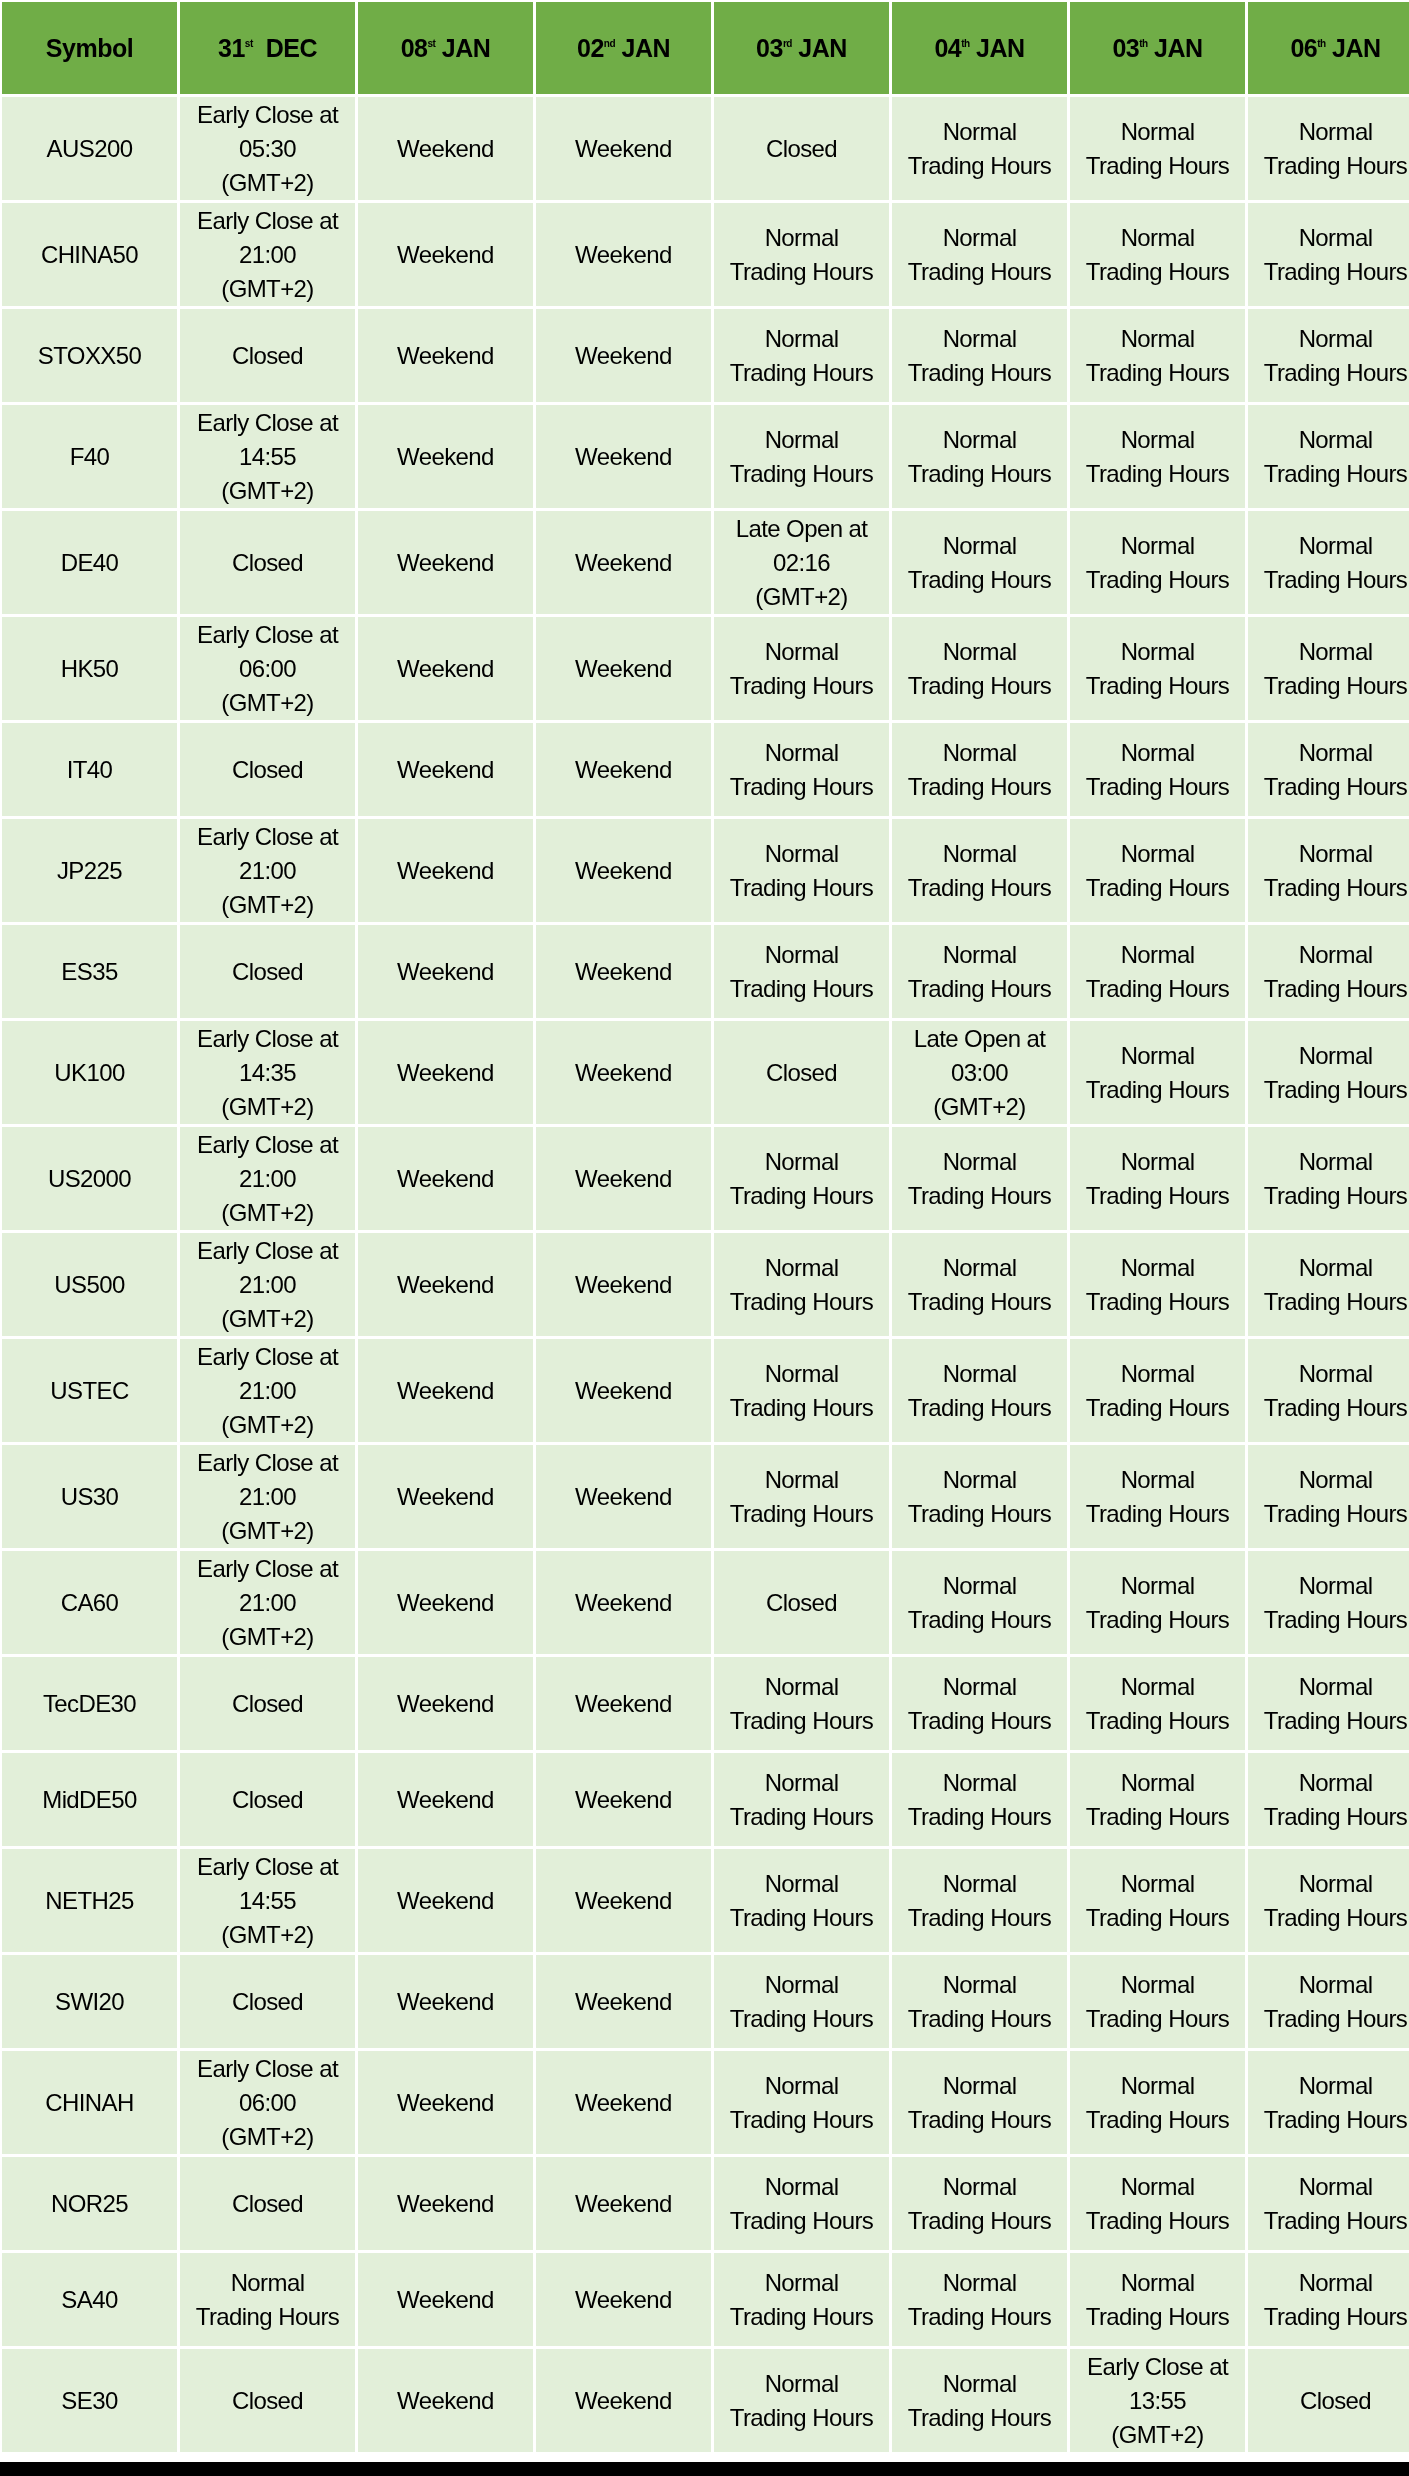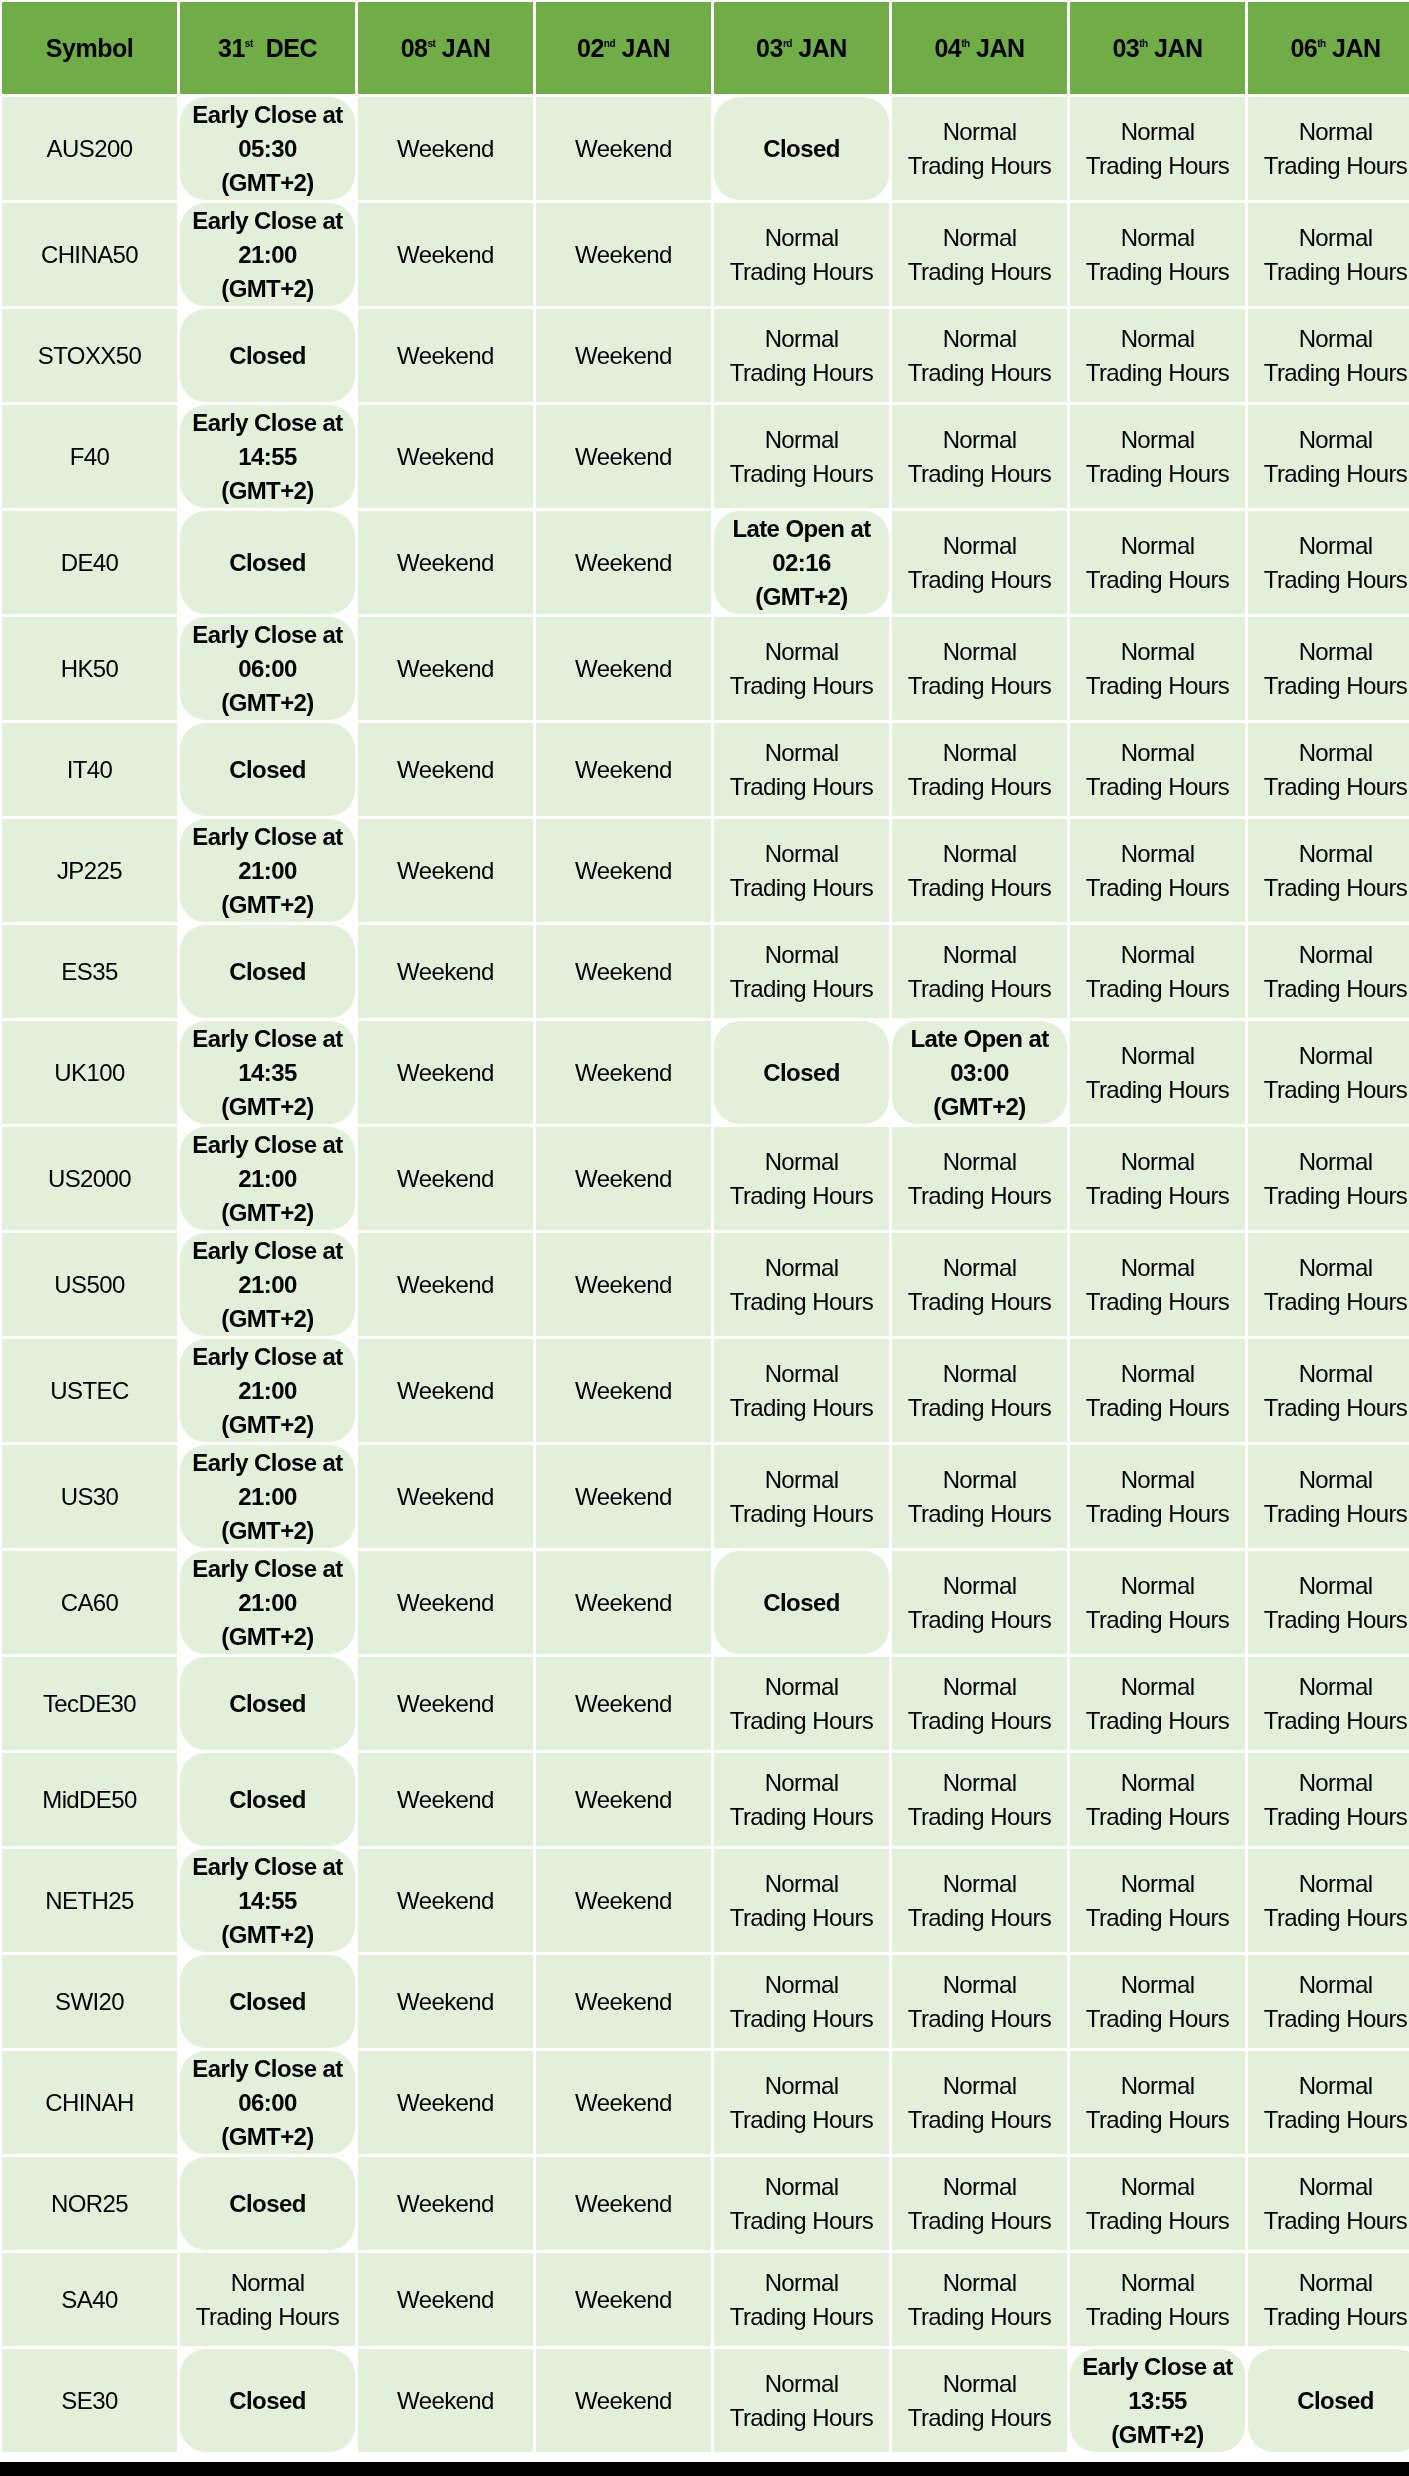--- a/index.html
+++ b/index.html
@@ -41,7 +41,7 @@
   }
   tr.r3 td { height: 103px; }
   tr.r2 td { height: 93px; }
-  td.bold { font-weight: bold; border-radius: 26px; }
+  td.bold { font-weight: normal; }
   td .ln { display: block; white-space: nowrap; }
 </style>
 </head>

